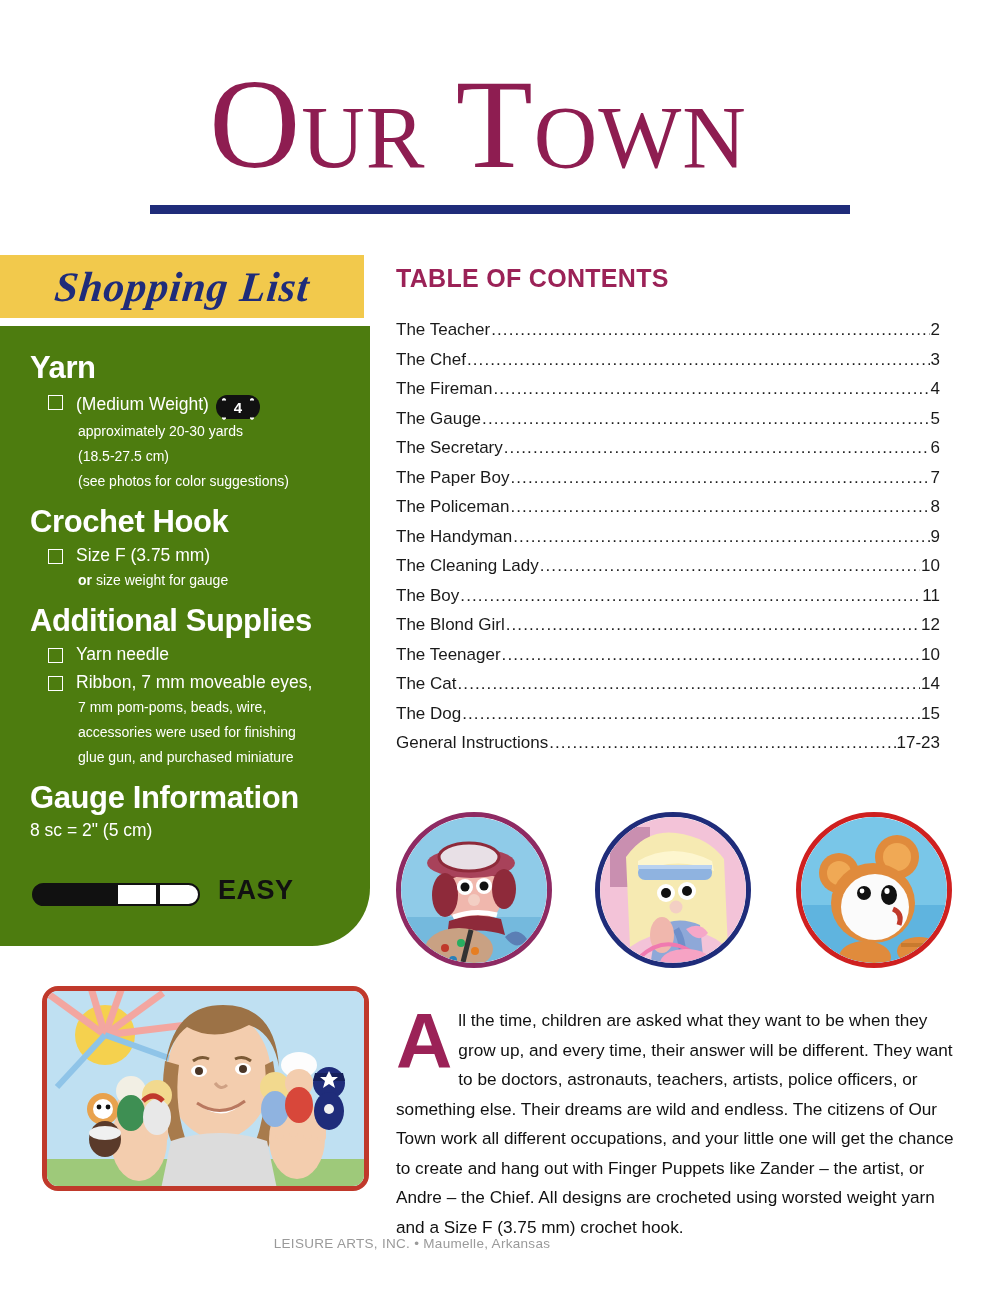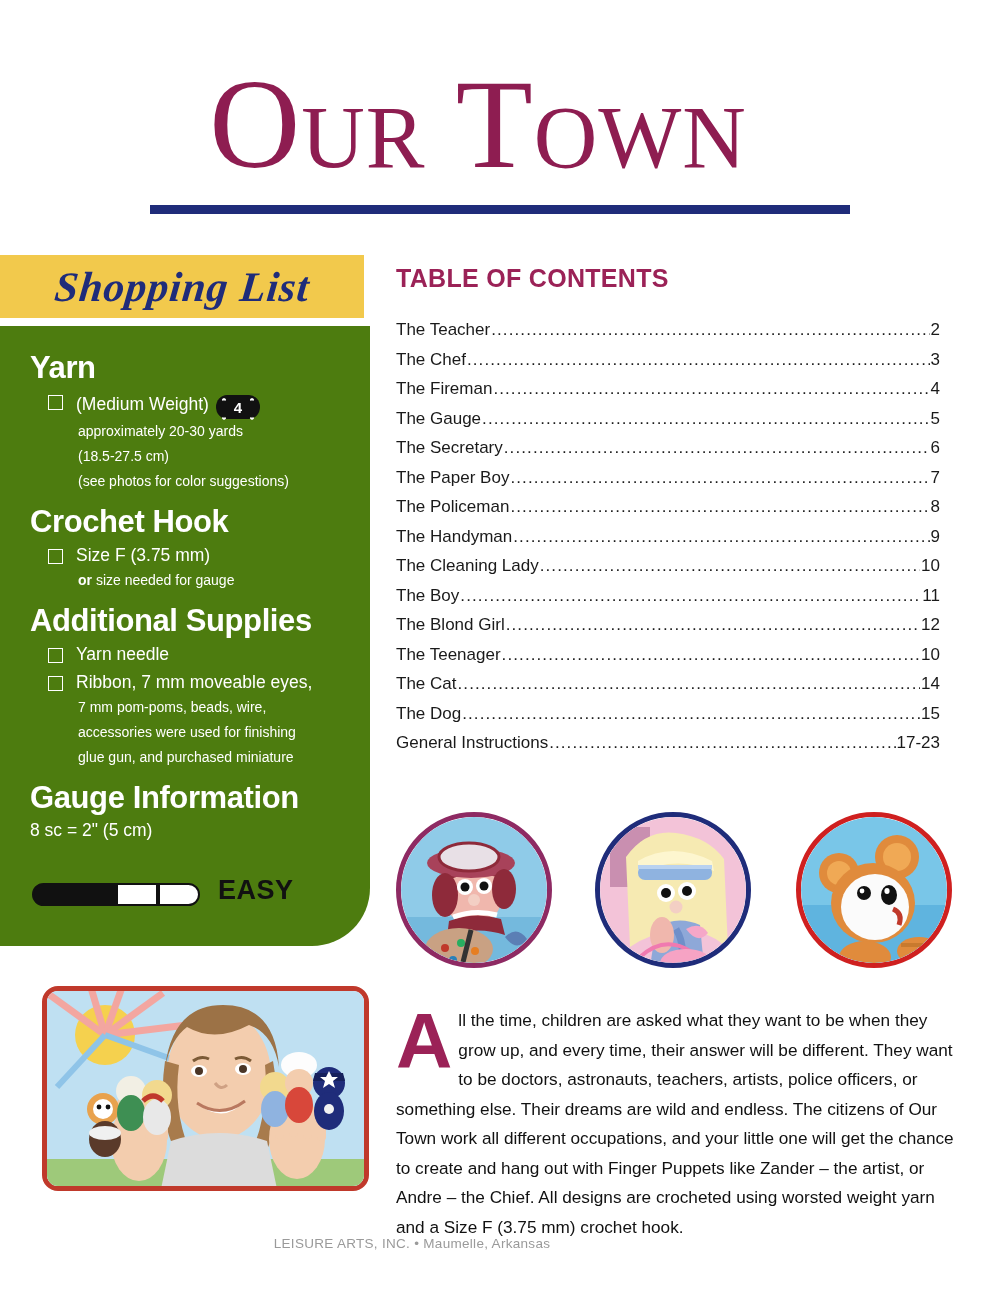--- a/index.html
+++ b/index.html
@@ -195,7 +195,7 @@
         <span class="cbox"></span>
         <span class="sl-text">Size F (3.75 mm)</span>
       </div>
-      <div class="sl-sub bold-lead"><b>or</b><span> size needed for gauge</span></div>
+      <div class="sl-sub bold-lead"><b>or</b><span> size weight for gauge</span></div>
 
       <div class="sl-heading">Additional Supplies</div>
       <div class="sl-row">

